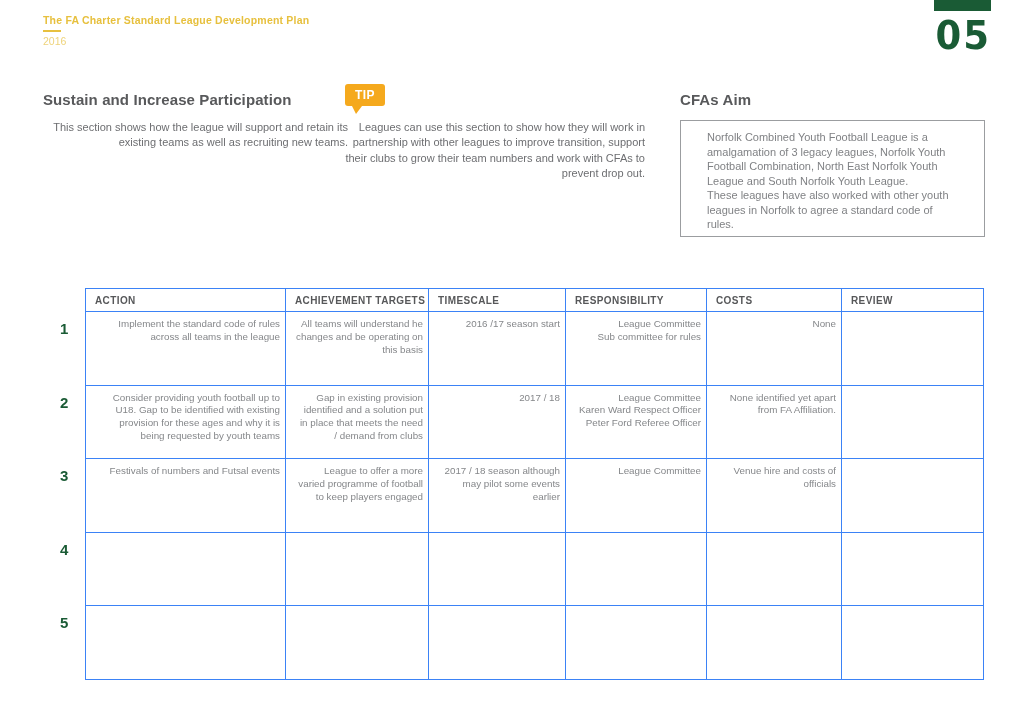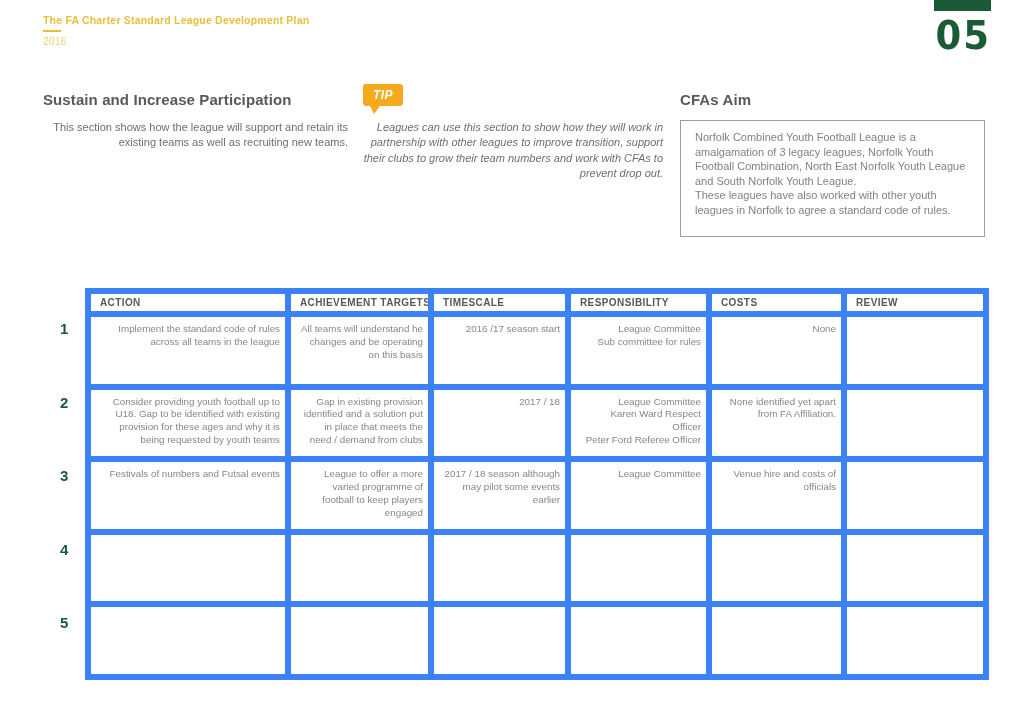--- a/index.html
+++ b/index.html
@@ -34,7 +34,7 @@
   .col-participation { position:absolute; left:43px; top:91px; width:305px; }
   .col-participation .intro-body { margin-top:12px; }
 
-  .col-tip { position:absolute; left:363px; top:84px; width:300px;font-style:italic; }
+  .col-tip { position:absolute; left:345px; top:84px; width:300px; }
   .tip-badge {
     position:relative; width:40px; height:22px;
     background:#f5a91d; border-radius:3px;

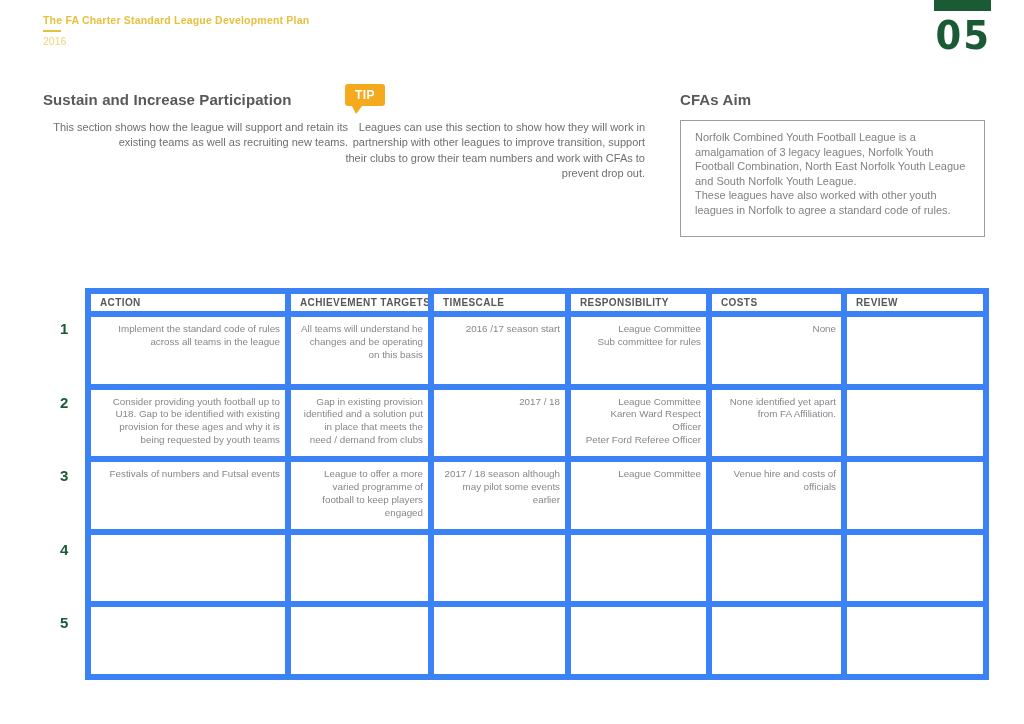--- a/index.html
+++ b/index.html
@@ -52,7 +52,7 @@
   .aim-box {
     margin-top:12px; height:117px;
     border:1px solid #9b9da0;
-    padding:9px 14px;
+    padding:9px 26px;
     font-size:11px; color:#808285; line-height:1.32;
     white-space:pre-line;
   }

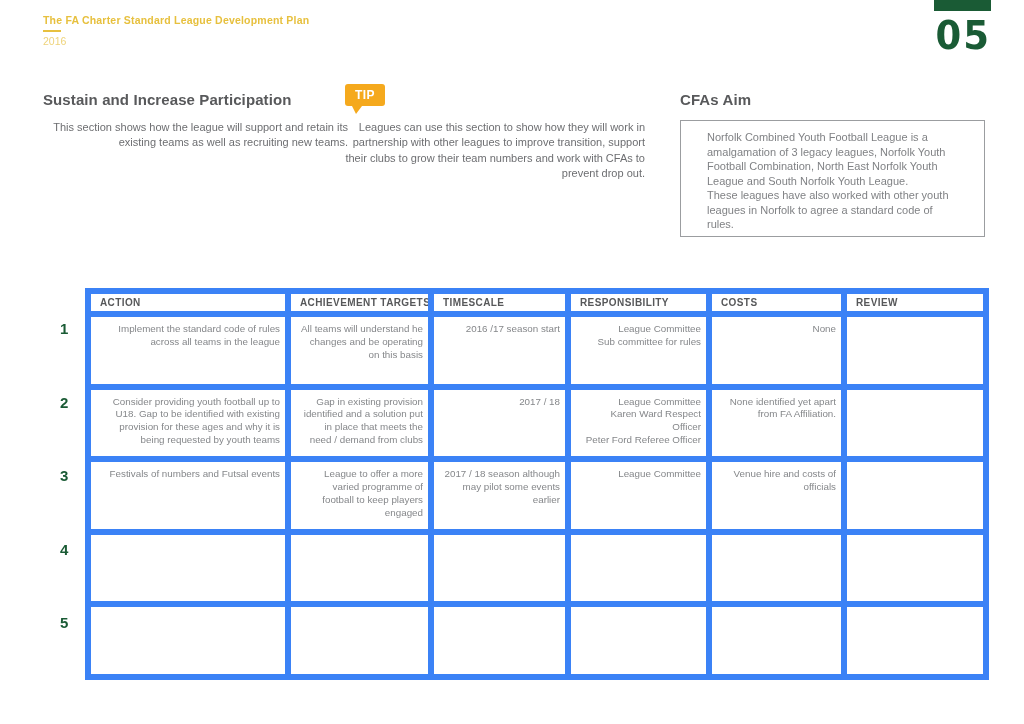--- a/index.html
+++ b/index.html
@@ -66,7 +66,7 @@
     padding-top:9px; line-height:1;
   }
   table.plan { border-collapse:collapse; table-layout:fixed; width:898px; }
-  .plan th, .plan td { border:6px solid #3b82f6; vertical-align:top; }
+  .plan th, .plan td { border:1px solid #3b82f6; vertical-align:top; }
   .plan th {
     height:23px; vertical-align:middle;
     font-size:10px; font-weight:bold; color:#57585a;

